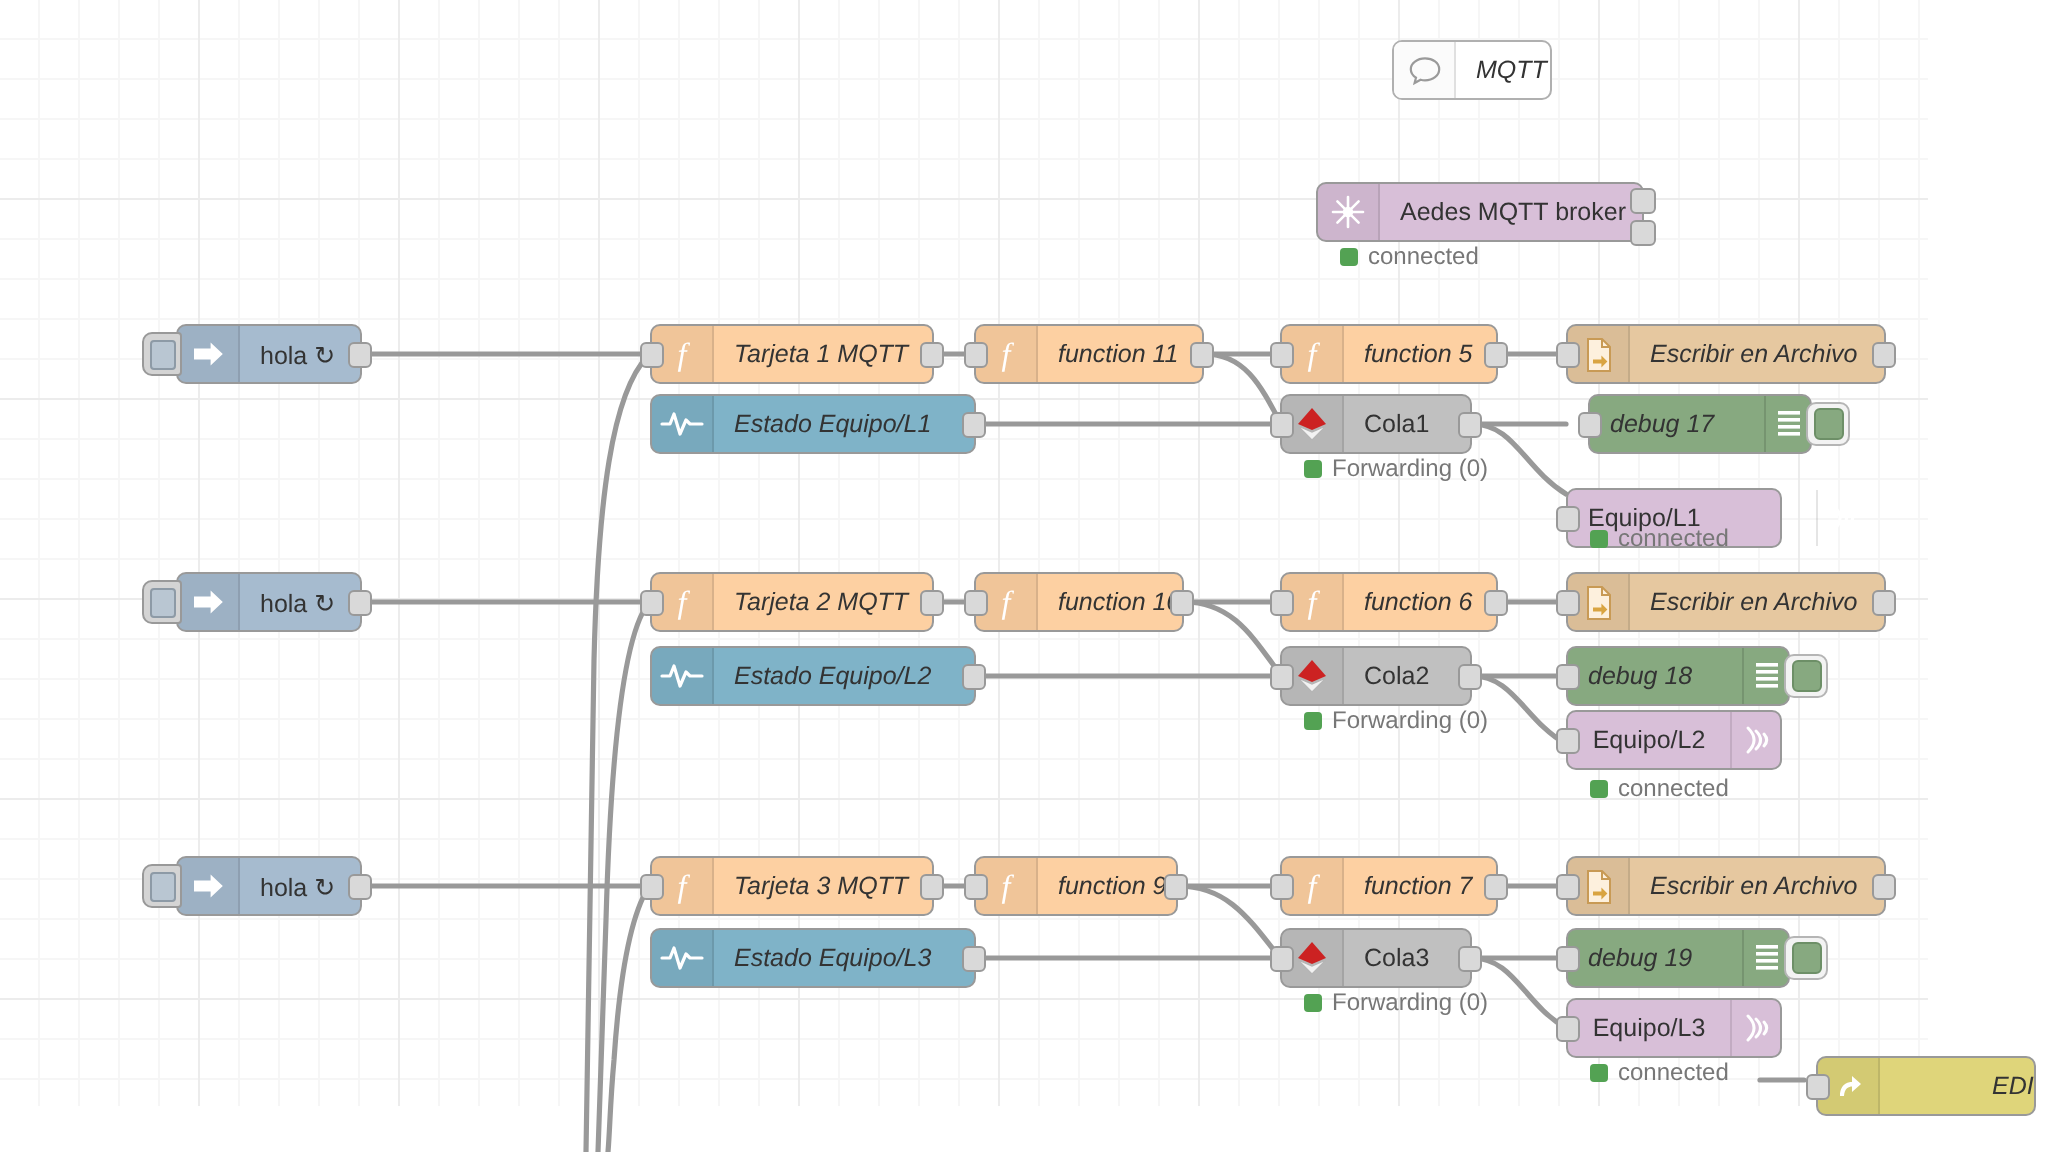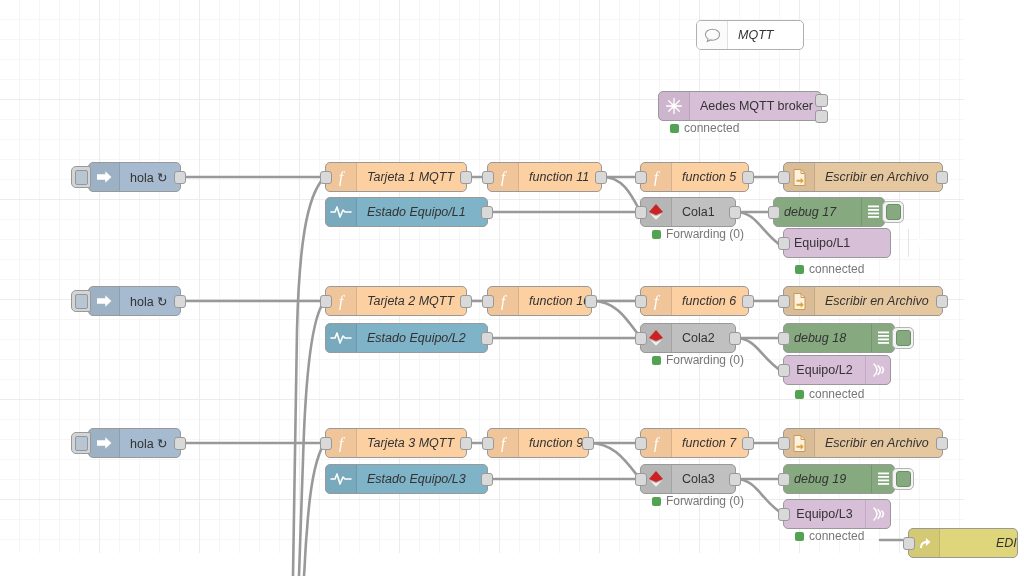--- a/index.html
+++ b/index.html
@@ -253,7 +253,7 @@
     </g>
   </svg>
 
-  <div class="node n-comment" style="left:696px; top:20px; width:108px;">
+  <div class="node n-comment" style="left:696px; top:20px; width:80px;">
     <div class="ico">
       <svg class="gl" width="17" height="15" viewBox="0 0 17 15">
         <path d="M8.5 1.2C4.6 1.2 1.4 3.6 1.4 6.6c0 1.7 1 3.2 2.6 4.2l-.7 2.7 3-1.6c.7.2 1.4.3 2.2.3 3.9 0 7.1-2.4 7.1-5.6S12.4 1.2 8.5 1.2z" fill="none" stroke="#9a9a9a" stroke-width="1.1"></path>

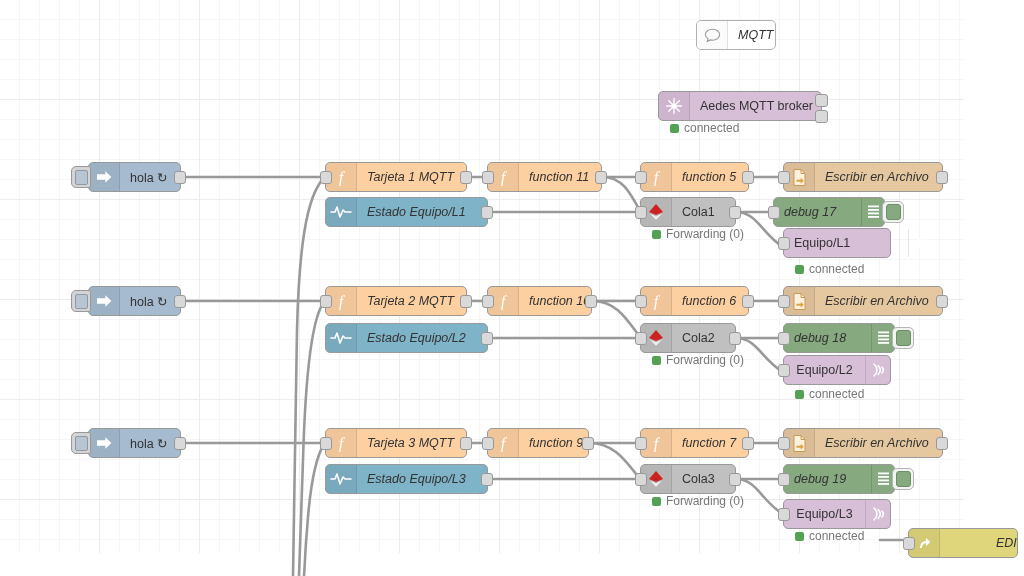--- a/index.html
+++ b/index.html
@@ -370,7 +370,7 @@
     <span>Forwarding (0)</span>
   </div>
 
-  <div class="node n-debug" style="left:773px; top:197px; width:112px;">
+  <div class="node n-debug" style="left:794px; top:197px; width:112px;">
     <div class="port in"></div>
     <div class="lbl">debug 17</div>
     <div class="debug-bars">

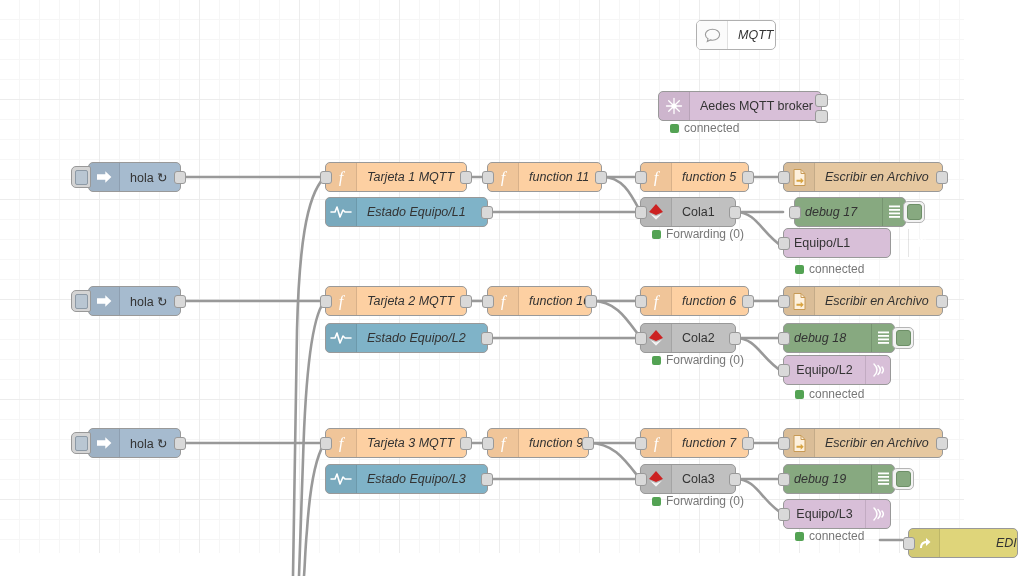--- a/index.html
+++ b/index.html
@@ -388,7 +388,7 @@
       </div>
   </div>
 
-  <div class="node n-mqttout" style="left:783px; top:228px; width:108px;gap:48px;">
+  <div class="node n-mqttout" style="left:783px; top:244px; width:108px;gap:48px;">
     <div class="port in"></div>
     <div class="lbl plain" style="justify-content:center;">Equipo/L1</div>
     <div class="wave-strip">

